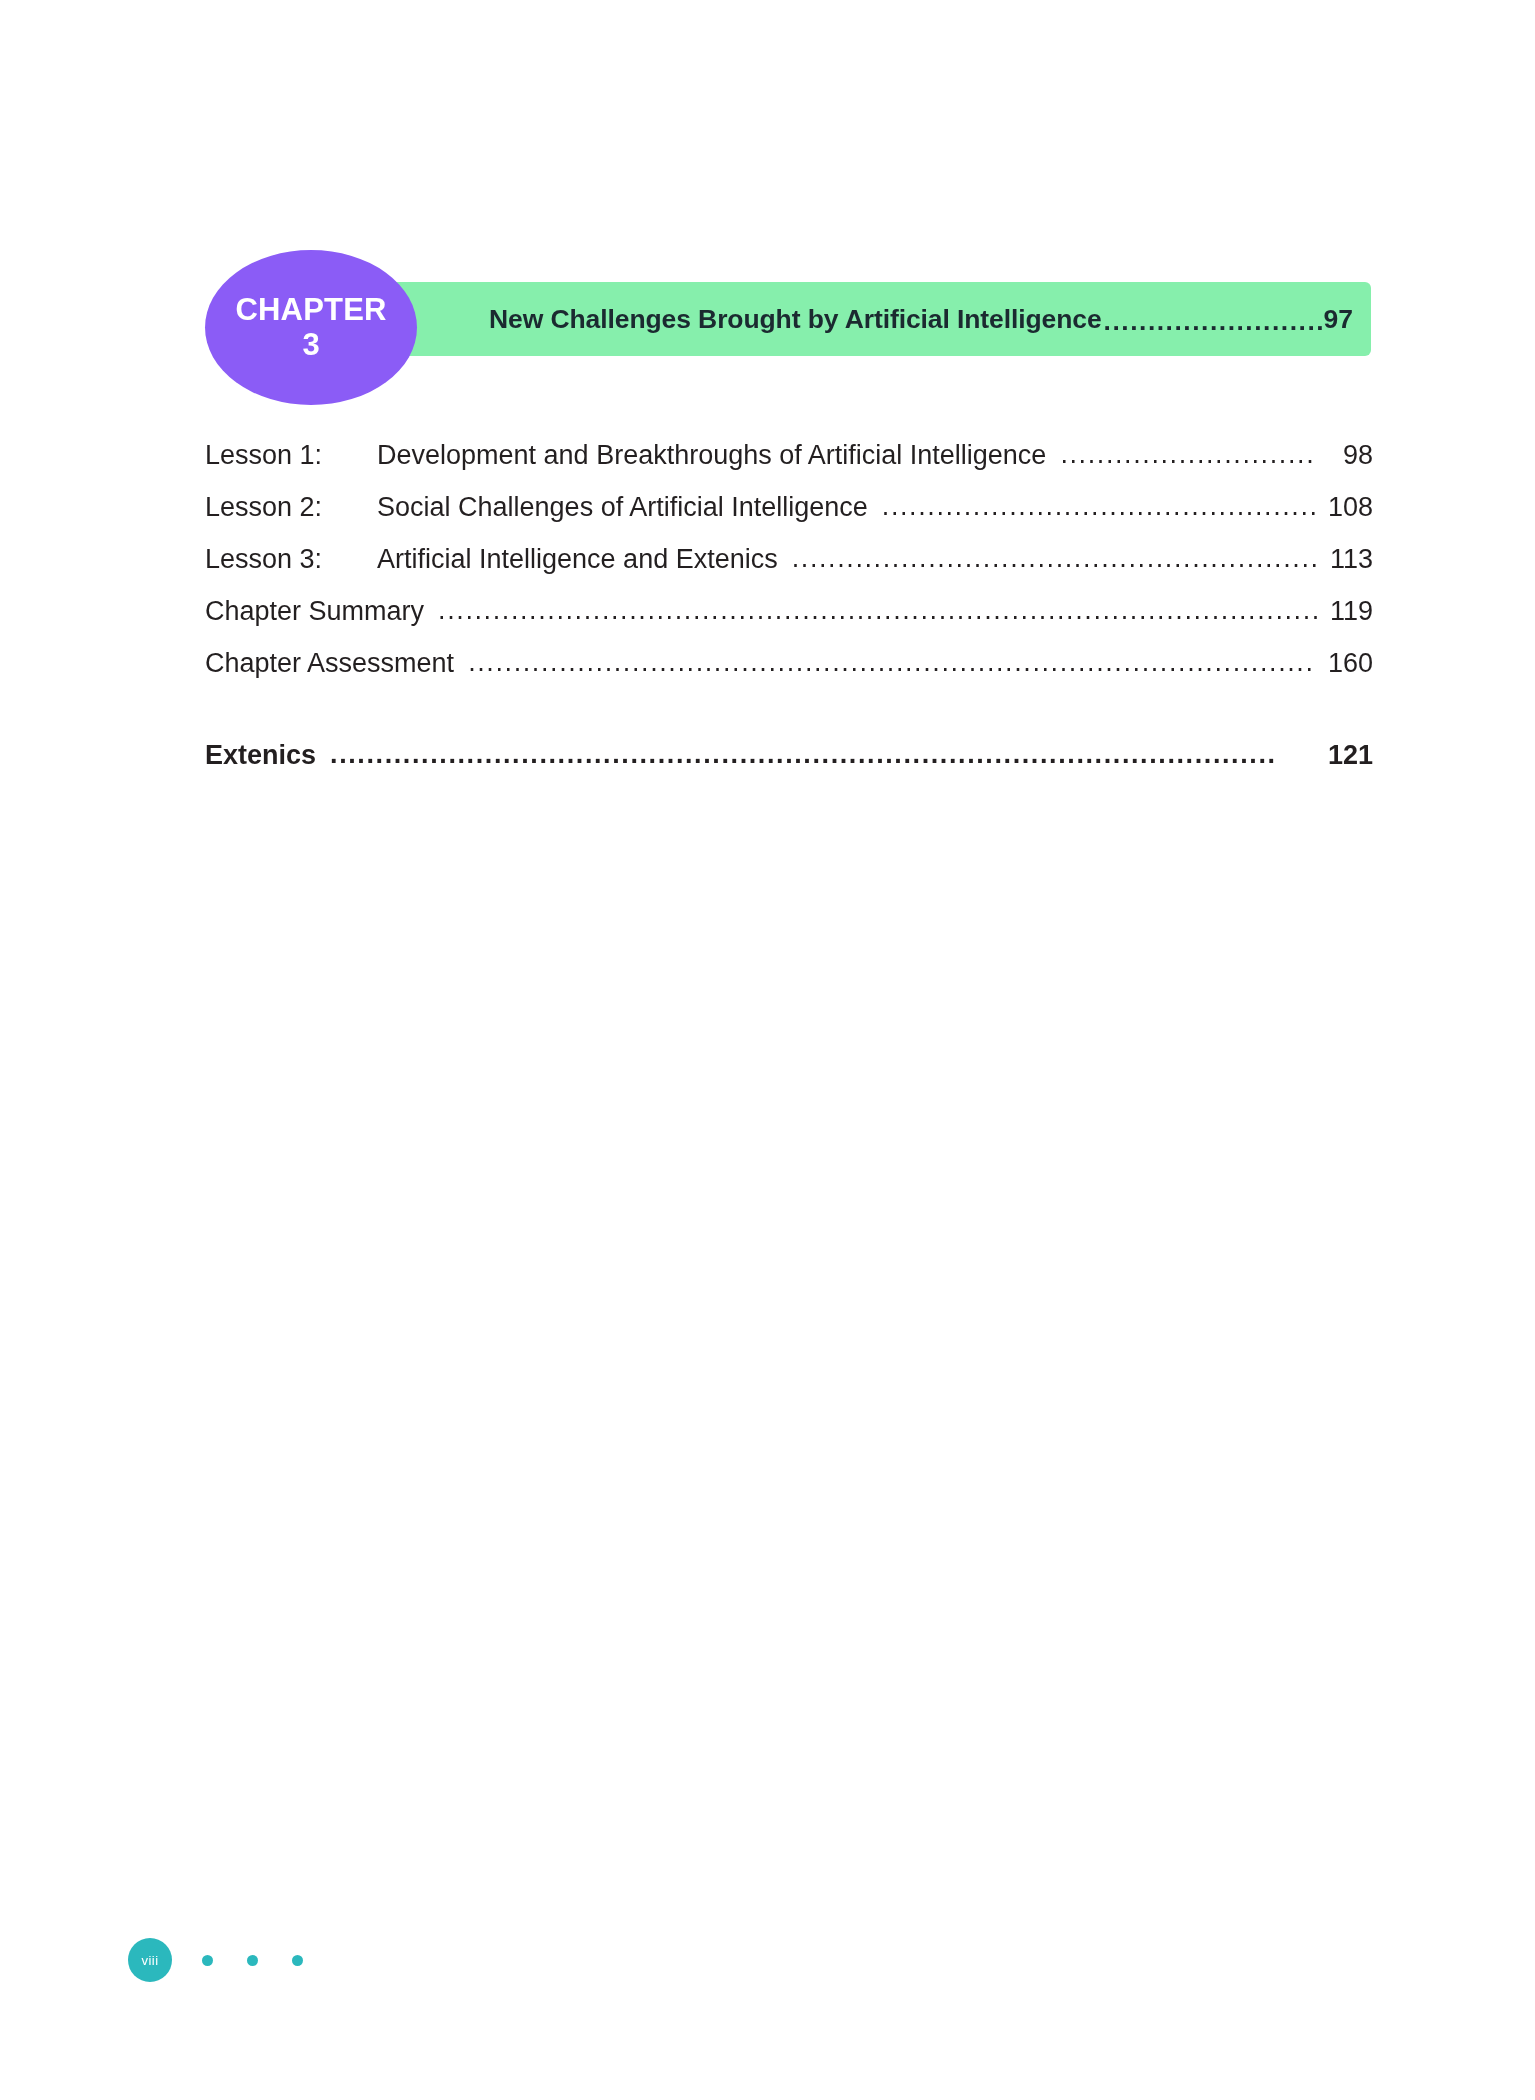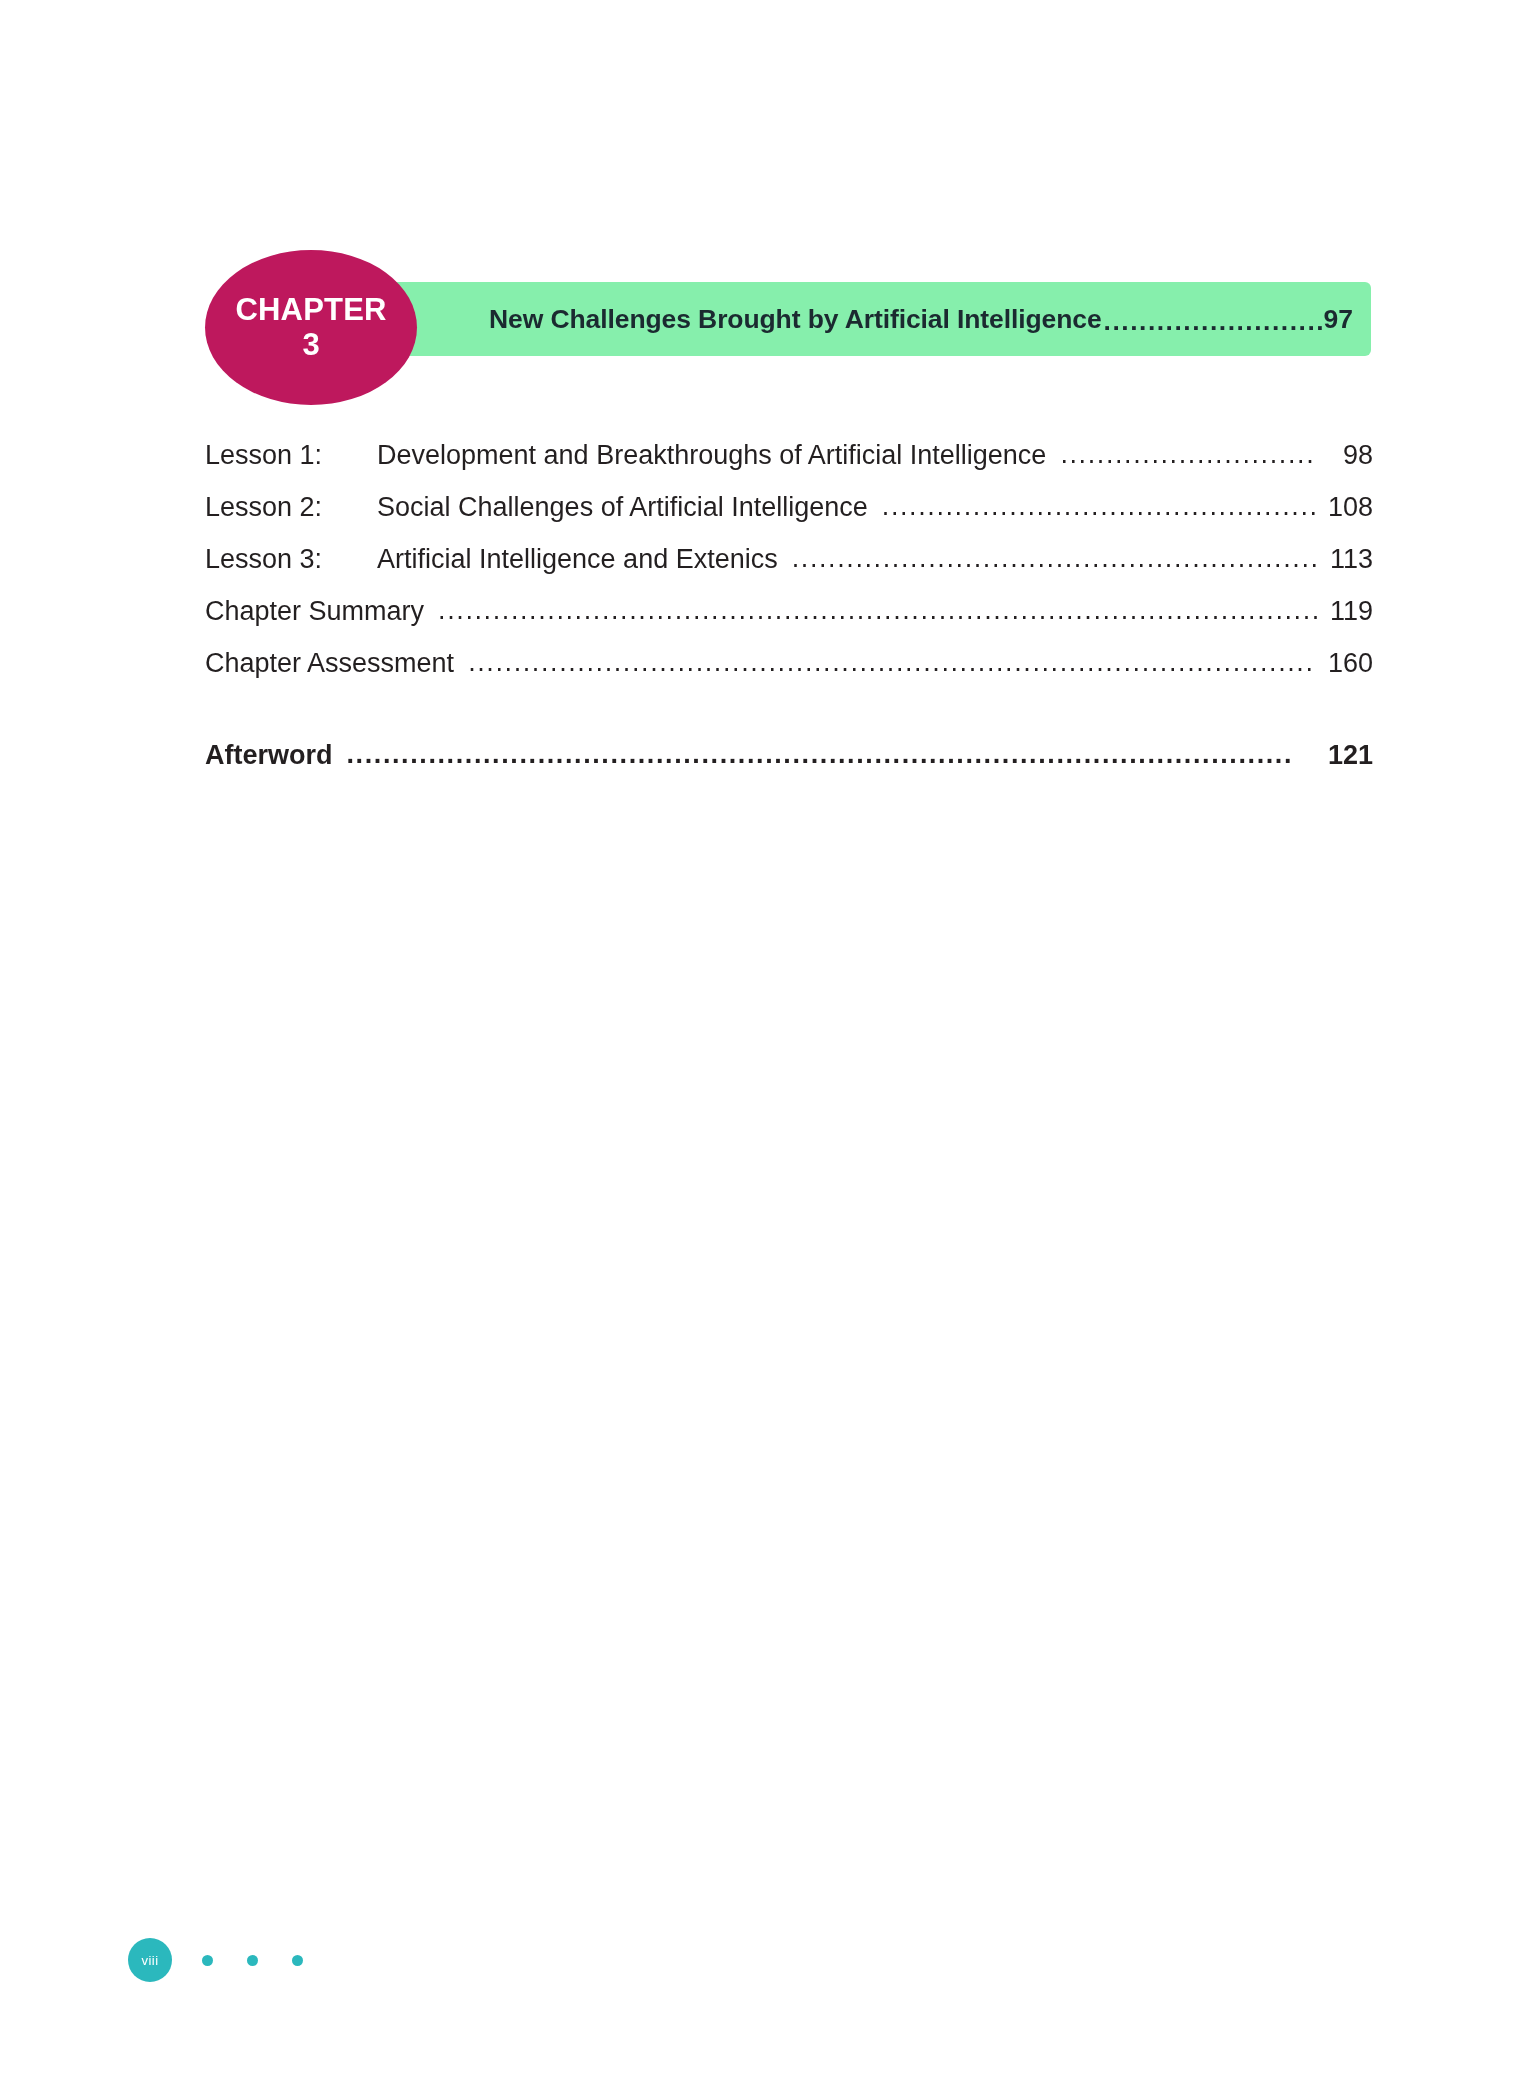--- a/index.html
+++ b/index.html
@@ -75,7 +75,7 @@
     width: 212px;
     height: 155px;
     border-radius: 50%;
-    background: #be185d;
+    background: #8b5cf6;
     color: #ffffff;
     display: flex;
     flex-direction: column;

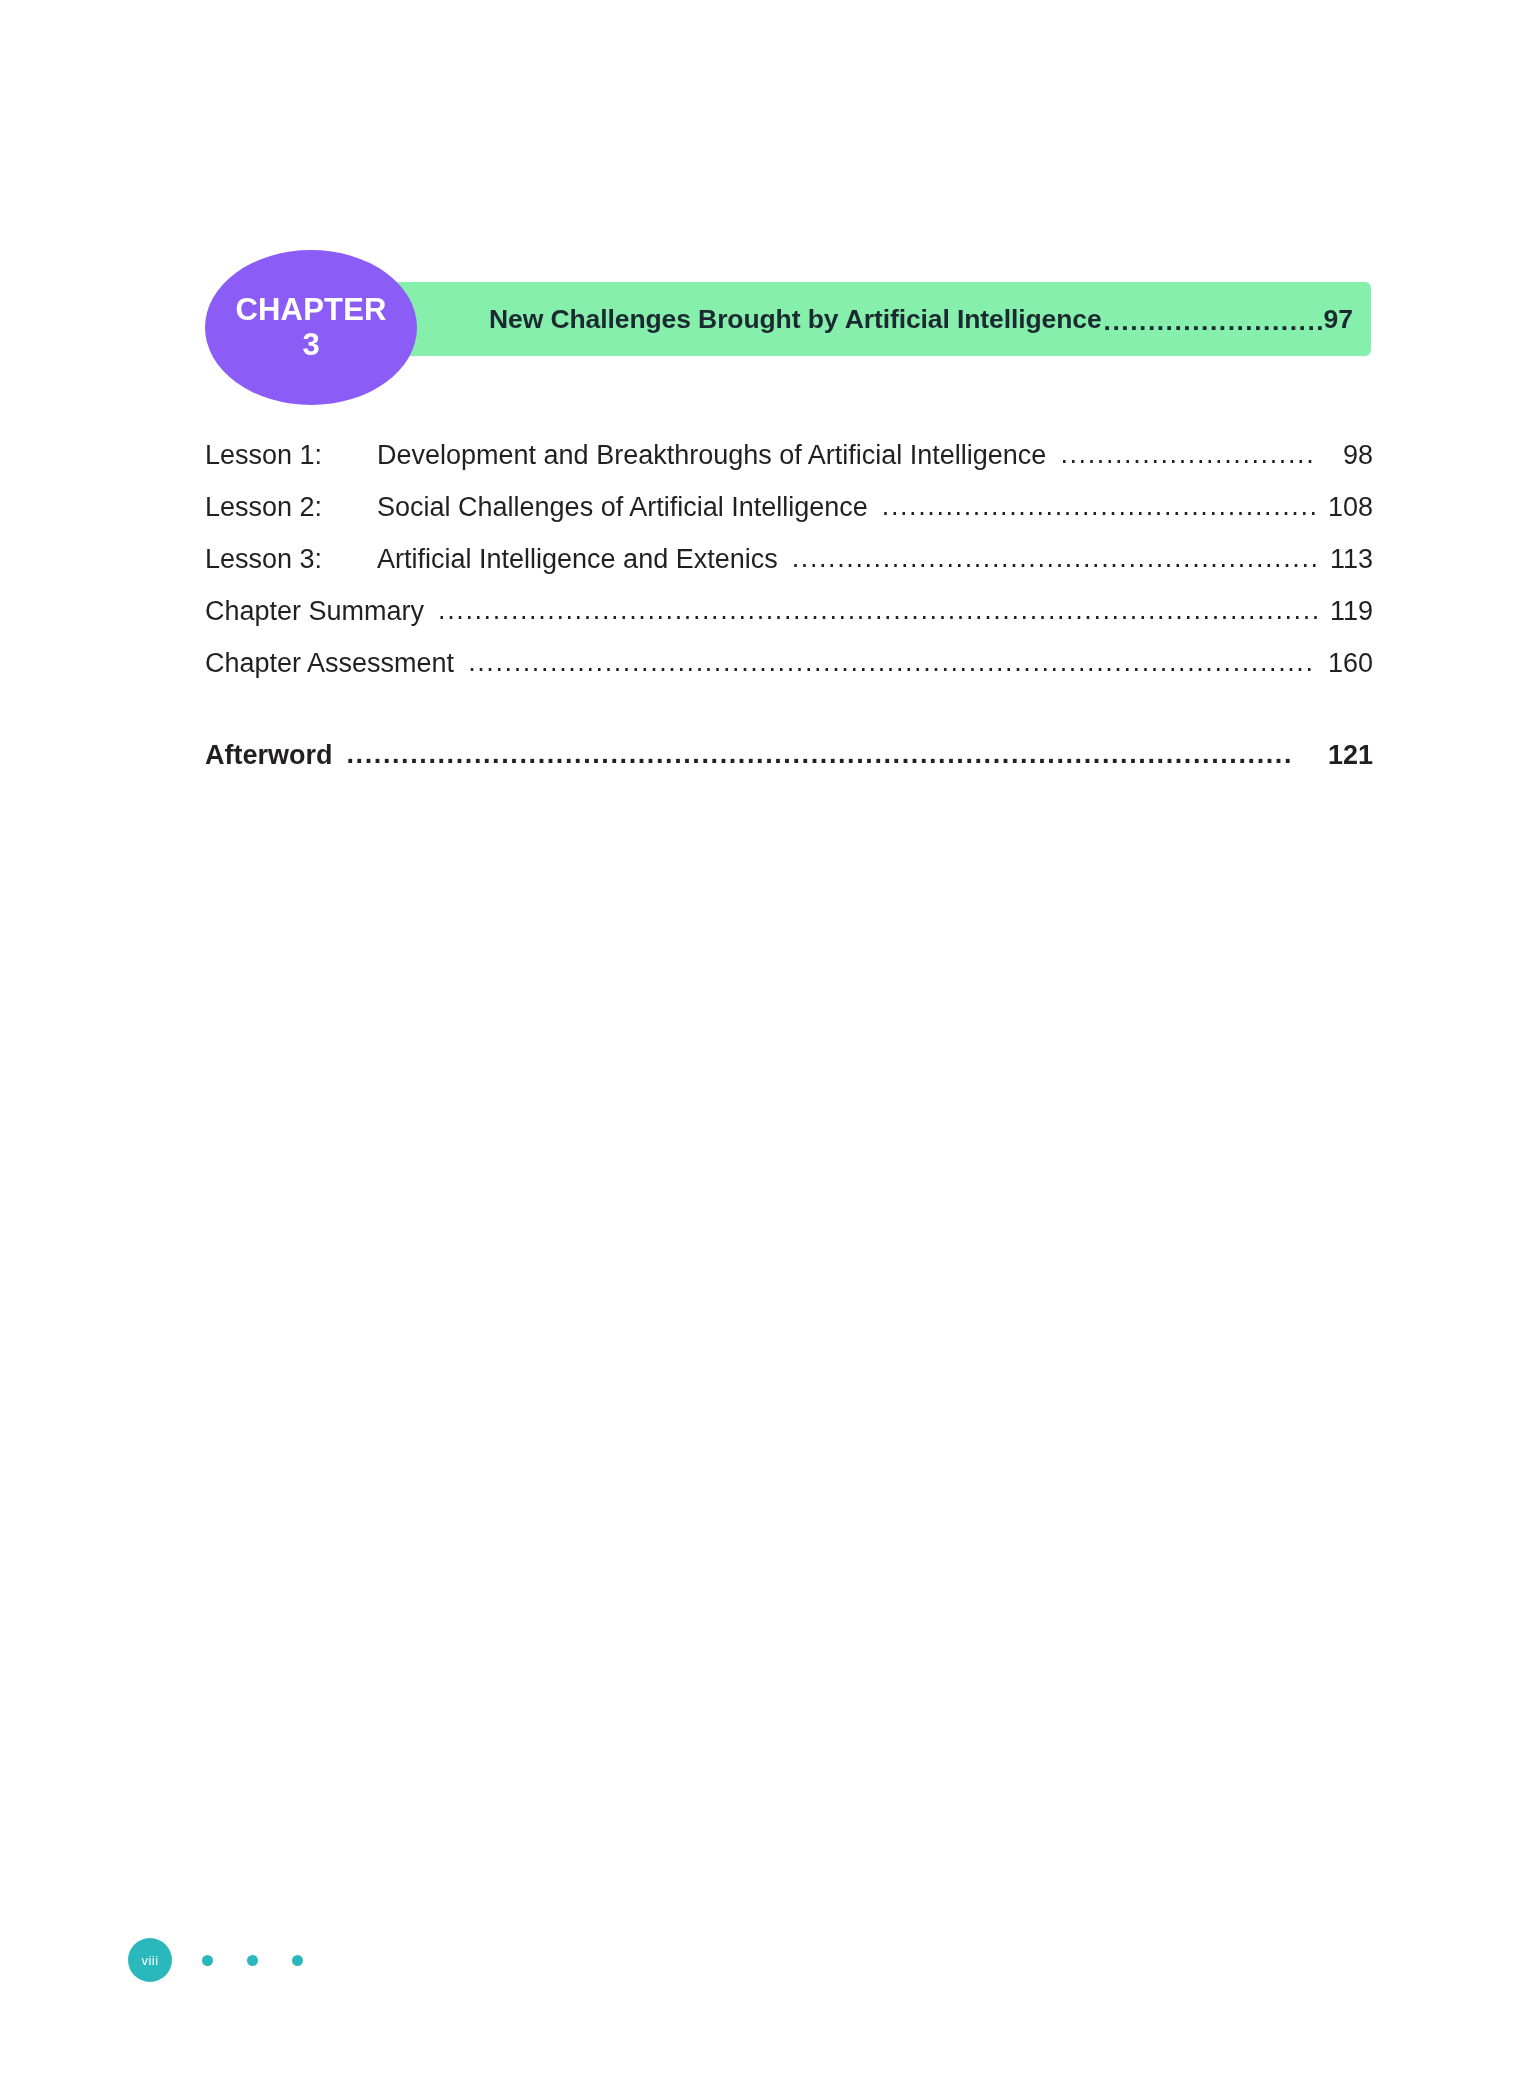--- a/index.html
+++ b/index.html
@@ -235,7 +235,7 @@
 
     <div class="toc-row bold">
       <span class="toc-label">
-        <span>Afterword</span>
+        <span>Extenics</span>
       </span>
       <span class="toc-leader">........................................................................................................</span>
       <span class="toc-page">121</span>

